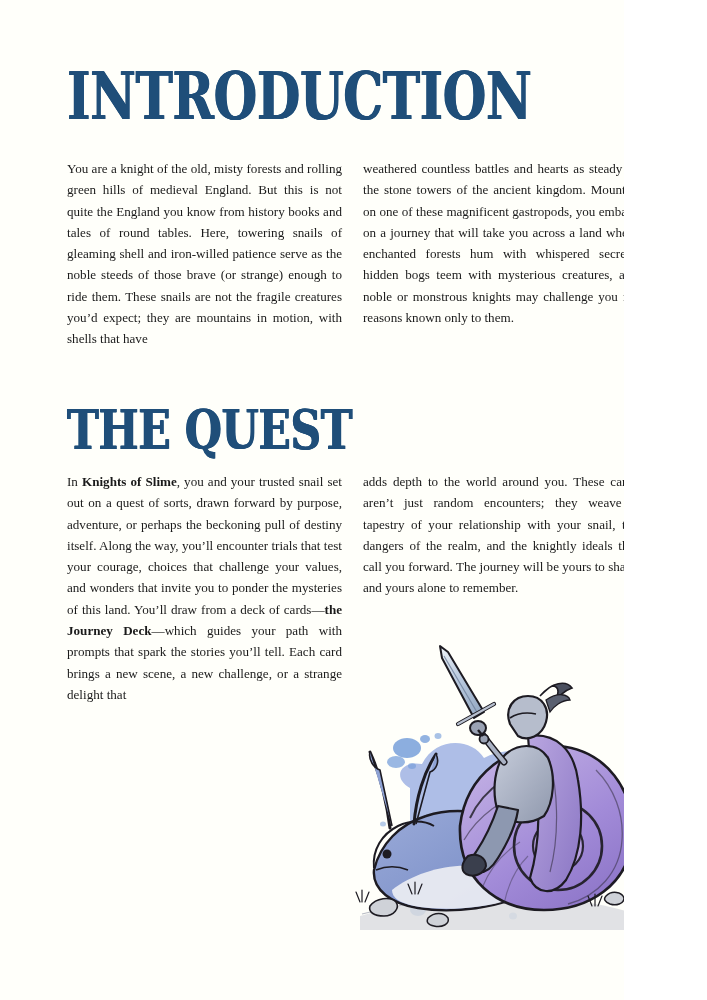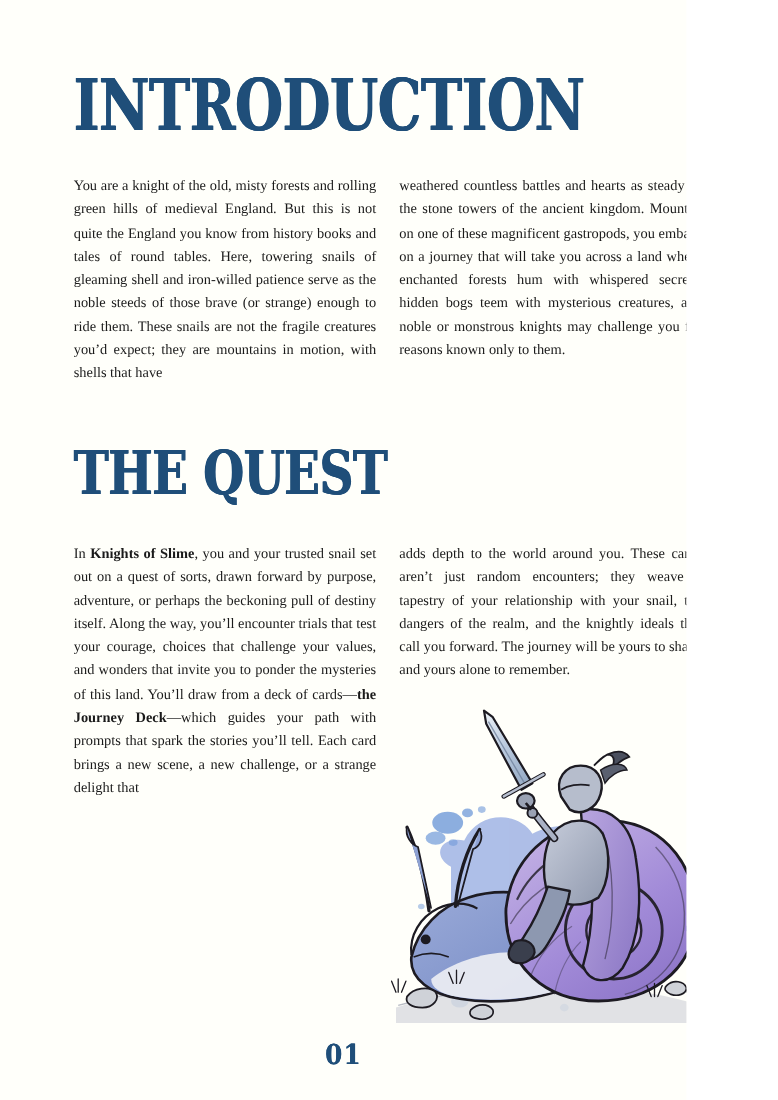--- a/index.html
+++ b/index.html
@@ -74,7 +74,7 @@
   .body-text b { font-weight: bold; }
 
   #sec1-cols { top: 158px; }
-  #sec2-cols { top: 492px; }
+  #sec2-cols { top: 471px; }
 
   
   .illustration {

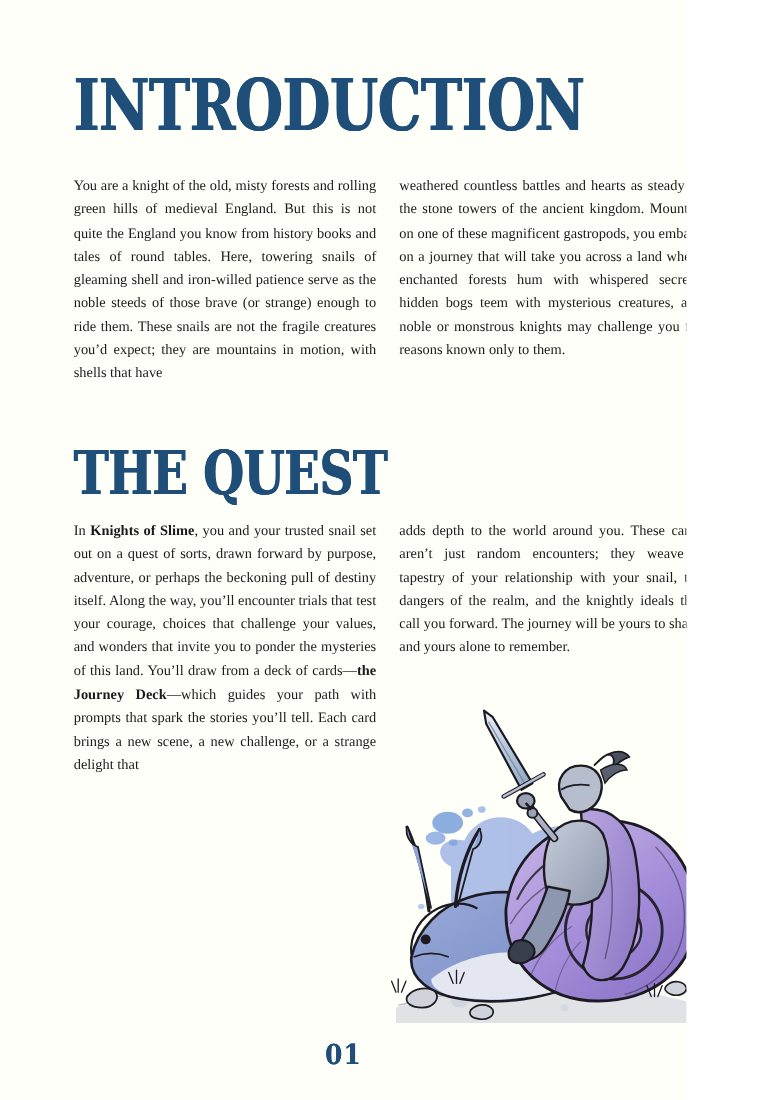--- a/index.html
+++ b/index.html
@@ -268,7 +268,6 @@
     </svg>
   </div>
 
-  <div id="page-number" class="blackletter">01</div>
 
 </div>
 

